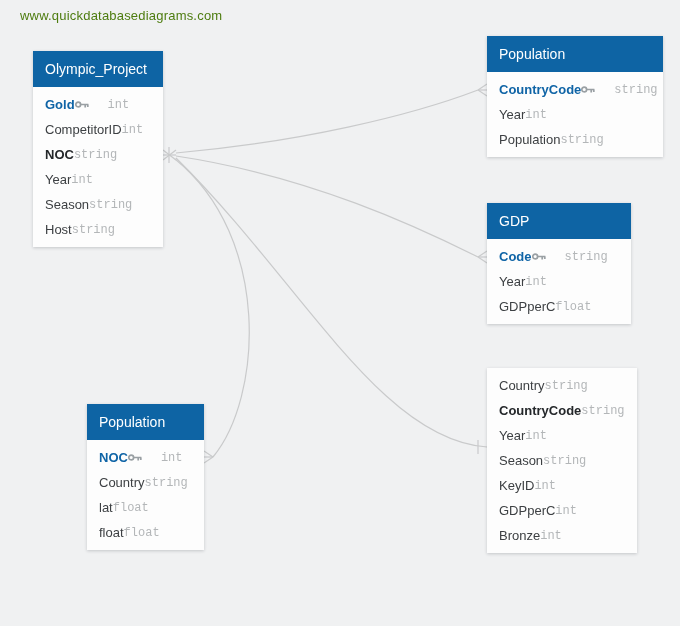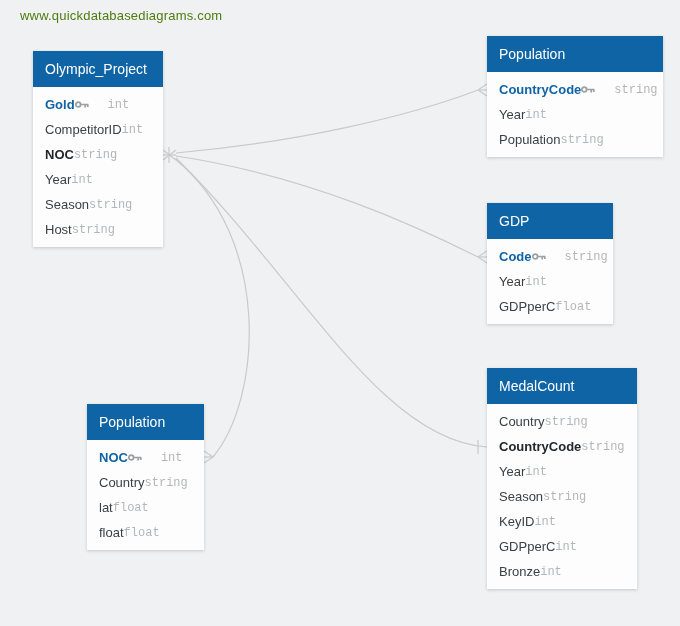--- a/index.html
+++ b/index.html
@@ -146,7 +146,7 @@
         </div>
   </div>
 
-  <div class="db-table" style="left: 487px; top: 203px; width: 126px;">
+  <div class="db-table" style="left: 487px; top: 203px; width: 144px;">
     <div class="db-table-header" style="background: rgb(14, 100, 164);">
       <span class="db-table-title">GDP</span>
     </div>

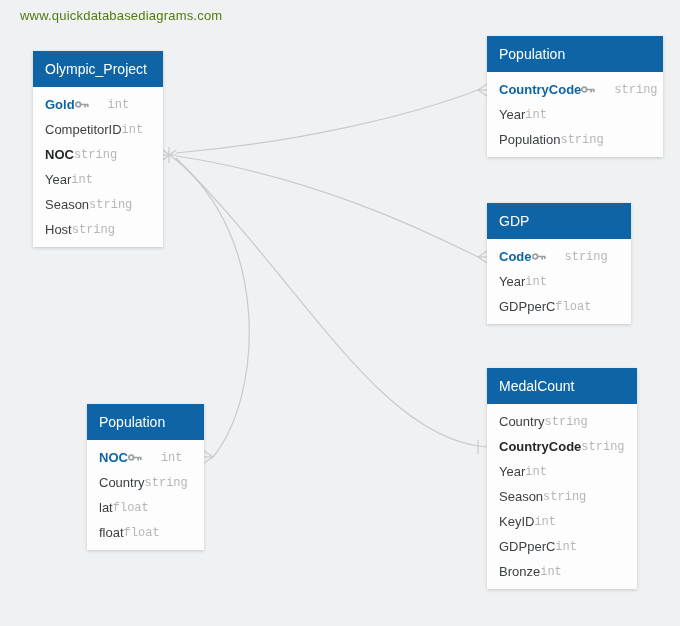--- a/index.html
+++ b/index.html
@@ -177,9 +177,6 @@
   </div>
 
   <div class="db-table" style="left: 487px; top: 368px; width: 150px;">
-    <div class="db-table-header" style="background: rgb(14, 100, 164);">
-      <span class="db-table-title">MedalCount</span>
-    </div>
     <div class="db-table-body">
           <div class="field-row normal">
             <span class="field-name">Country</span>

